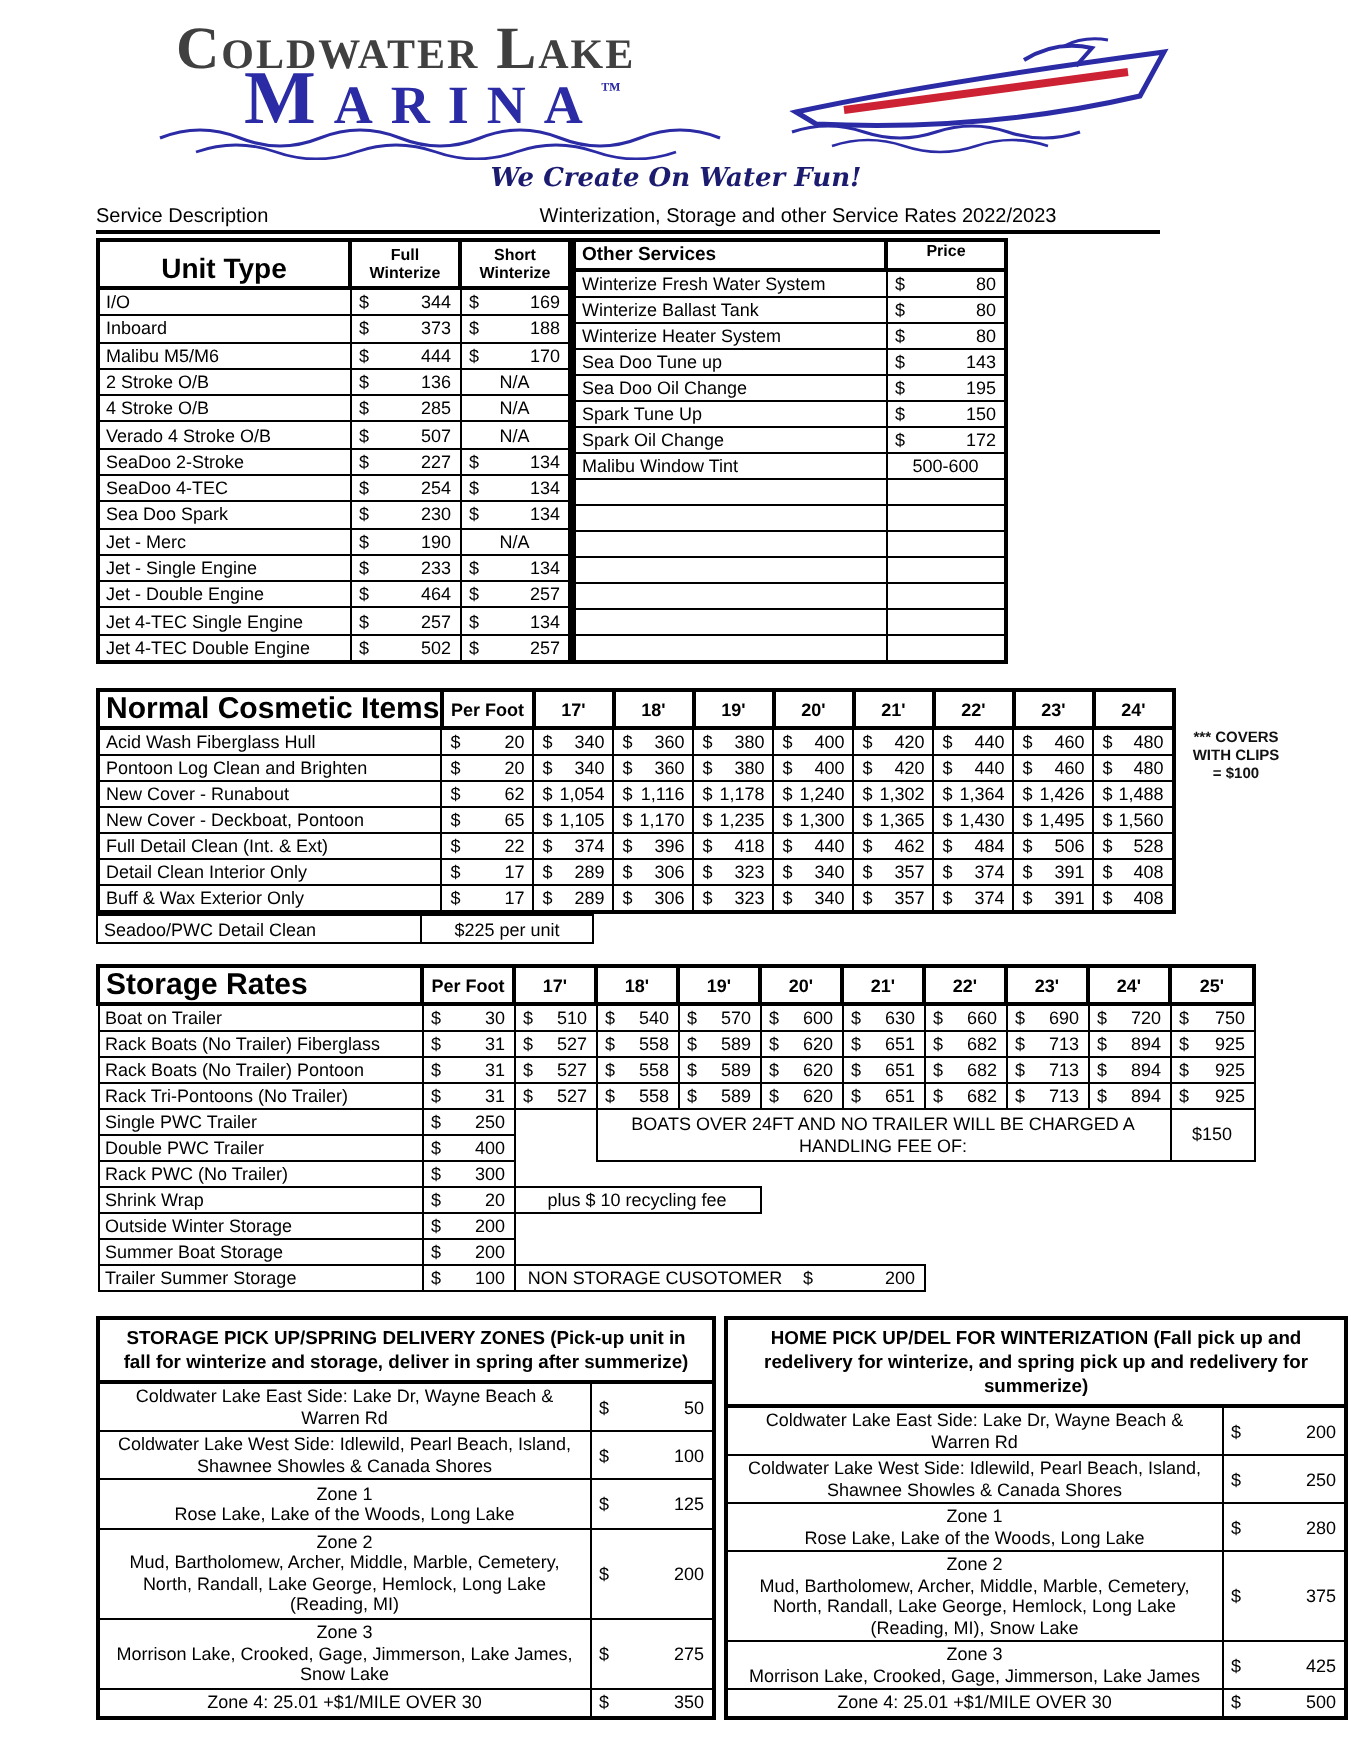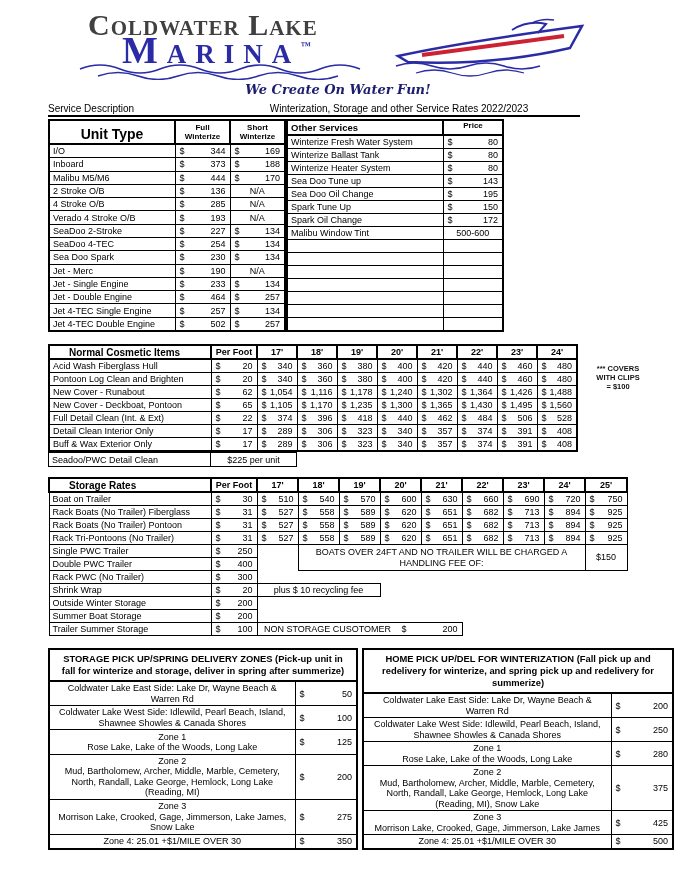--- a/index.html
+++ b/index.html
@@ -170,7 +170,7 @@
           <td>
             <div class="money">
               <span>$</span>
-              <span>193</span>
+              <span>507</span>
             </div>
           </td>
           <td class="ctr">N/A</td>

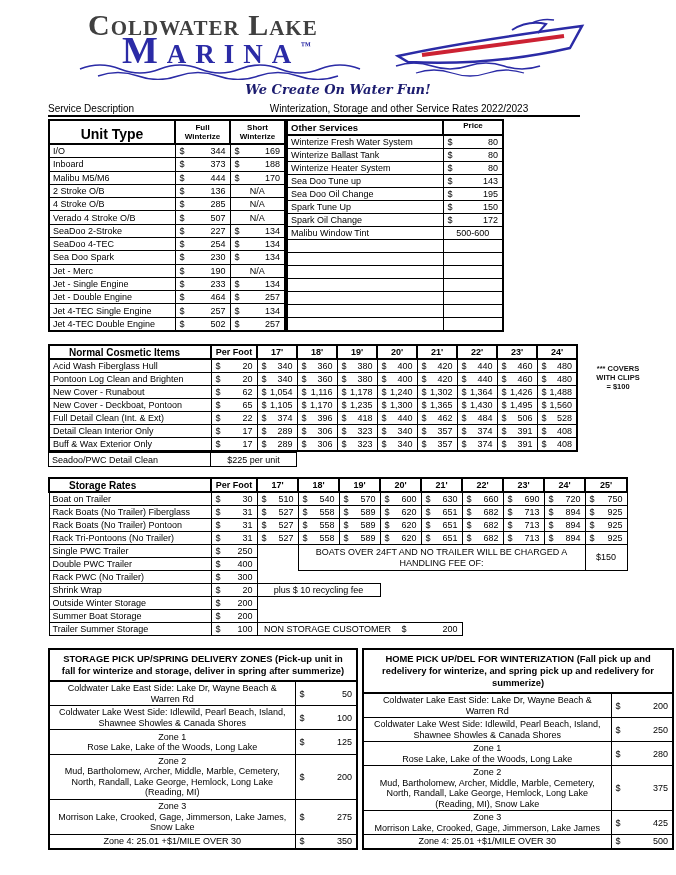--- a/index.html
+++ b/index.html
@@ -37,7 +37,7 @@
   th.two{font-size:8px;line-height:9px;white-space:normal;padding:2px 1px}
   th.svc{font-size:9.5px;text-align:left;padding-left:3px;vertical-align:bottom;padding-bottom:1px}
   th.price{font-size:8px;vertical-align:top;padding-top:0}
-  th.ttl{font-size:10px;text-align:left;padding-left:19px}
+  th.ttl{font-size:15px;text-align:left;padding-left:3px}
   th.col{font-size:9px}
   
   .sec2{margin-left:48px;margin-top:12px;position:relative}

